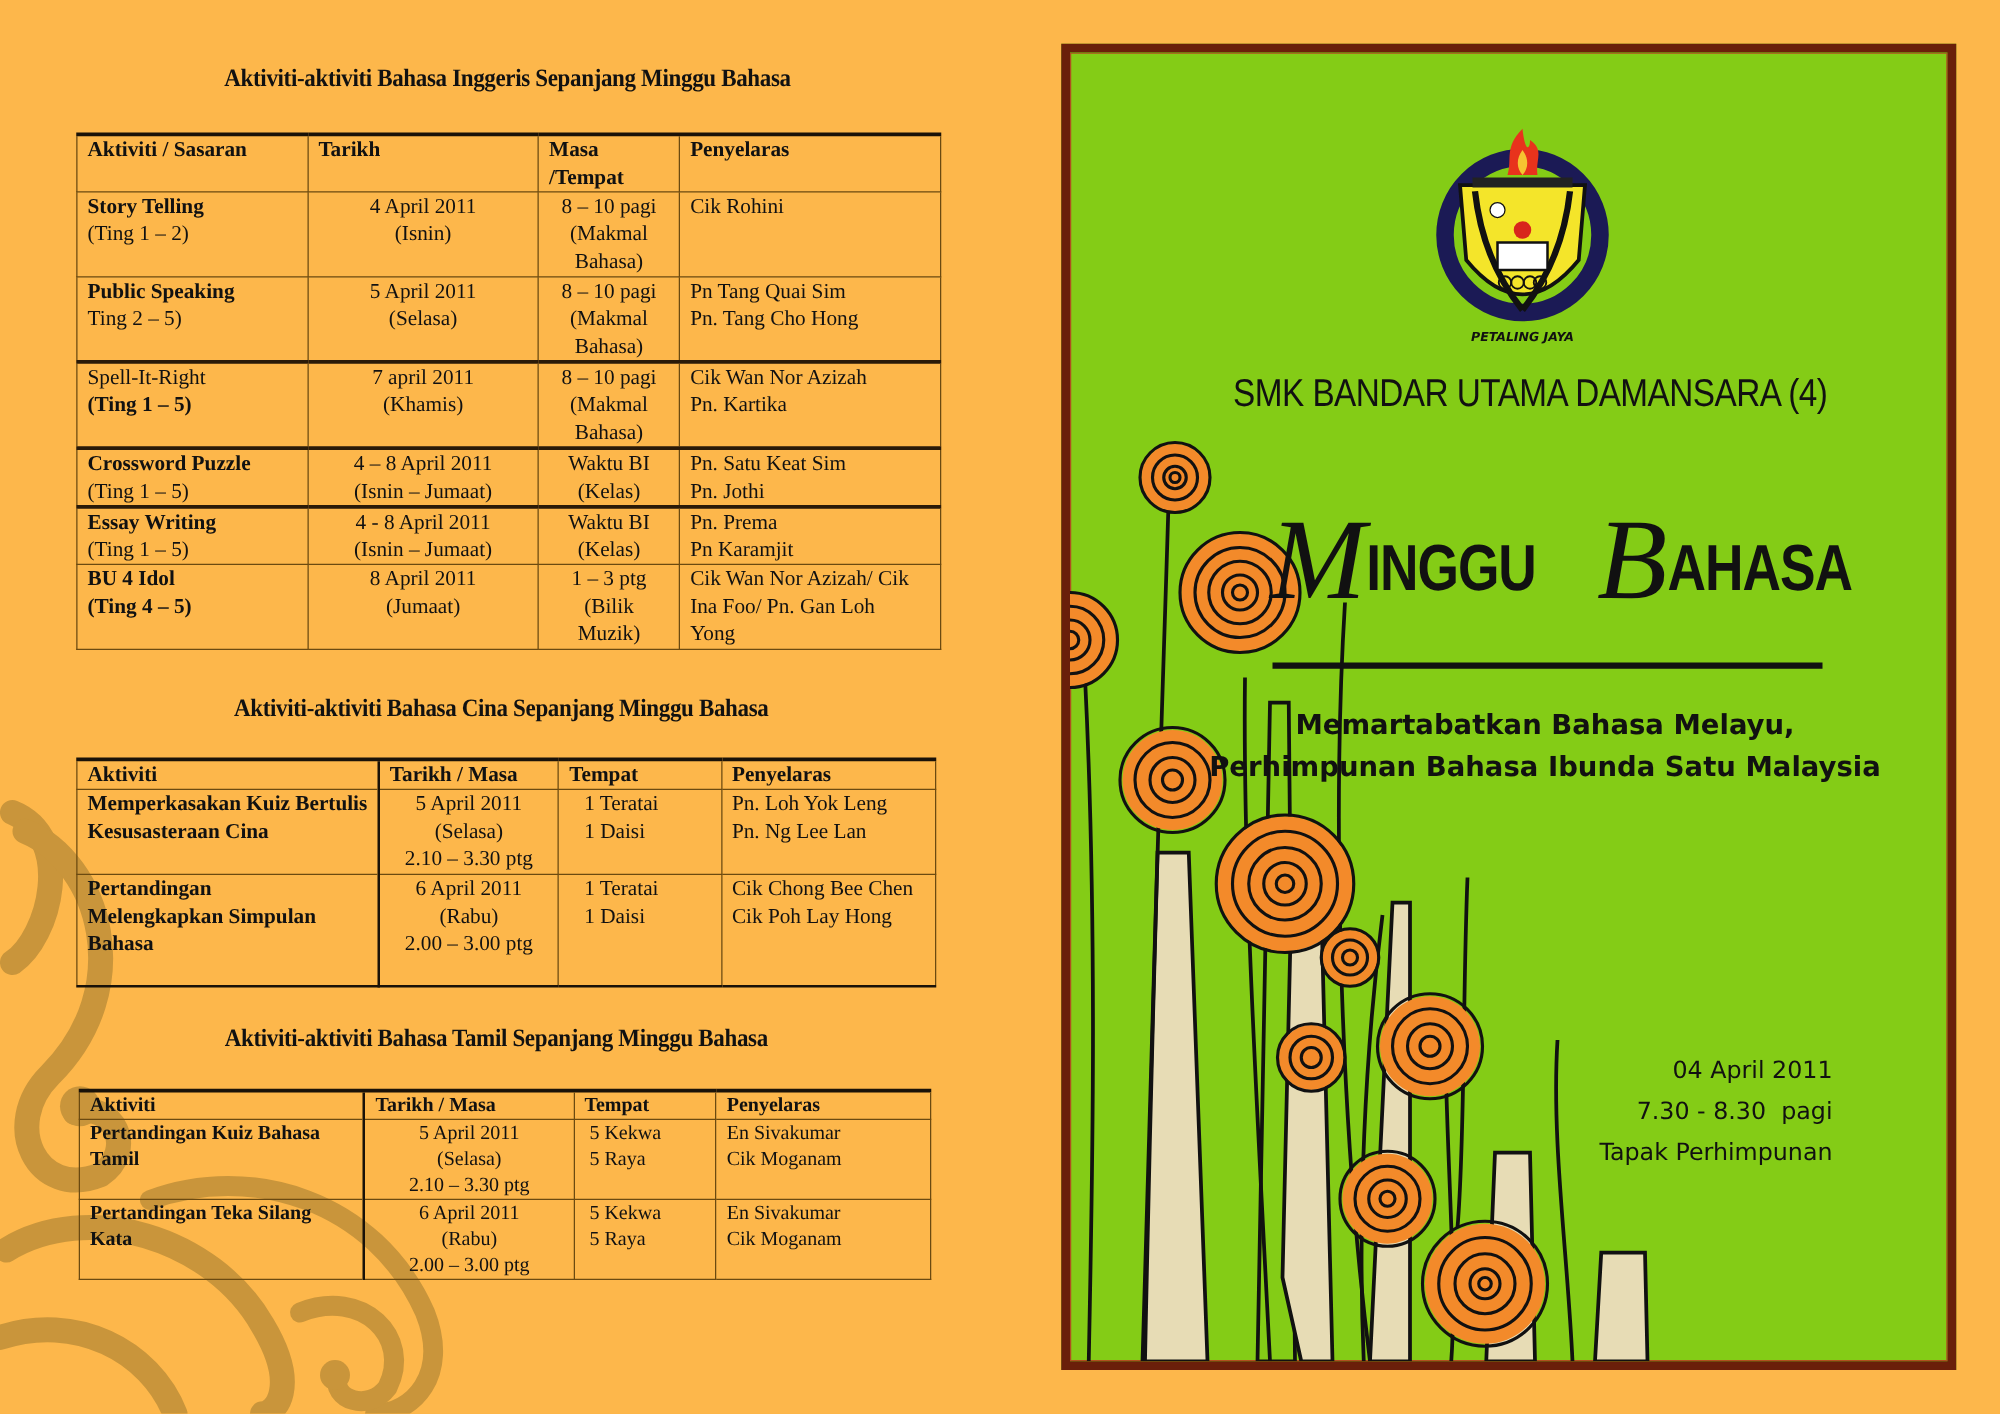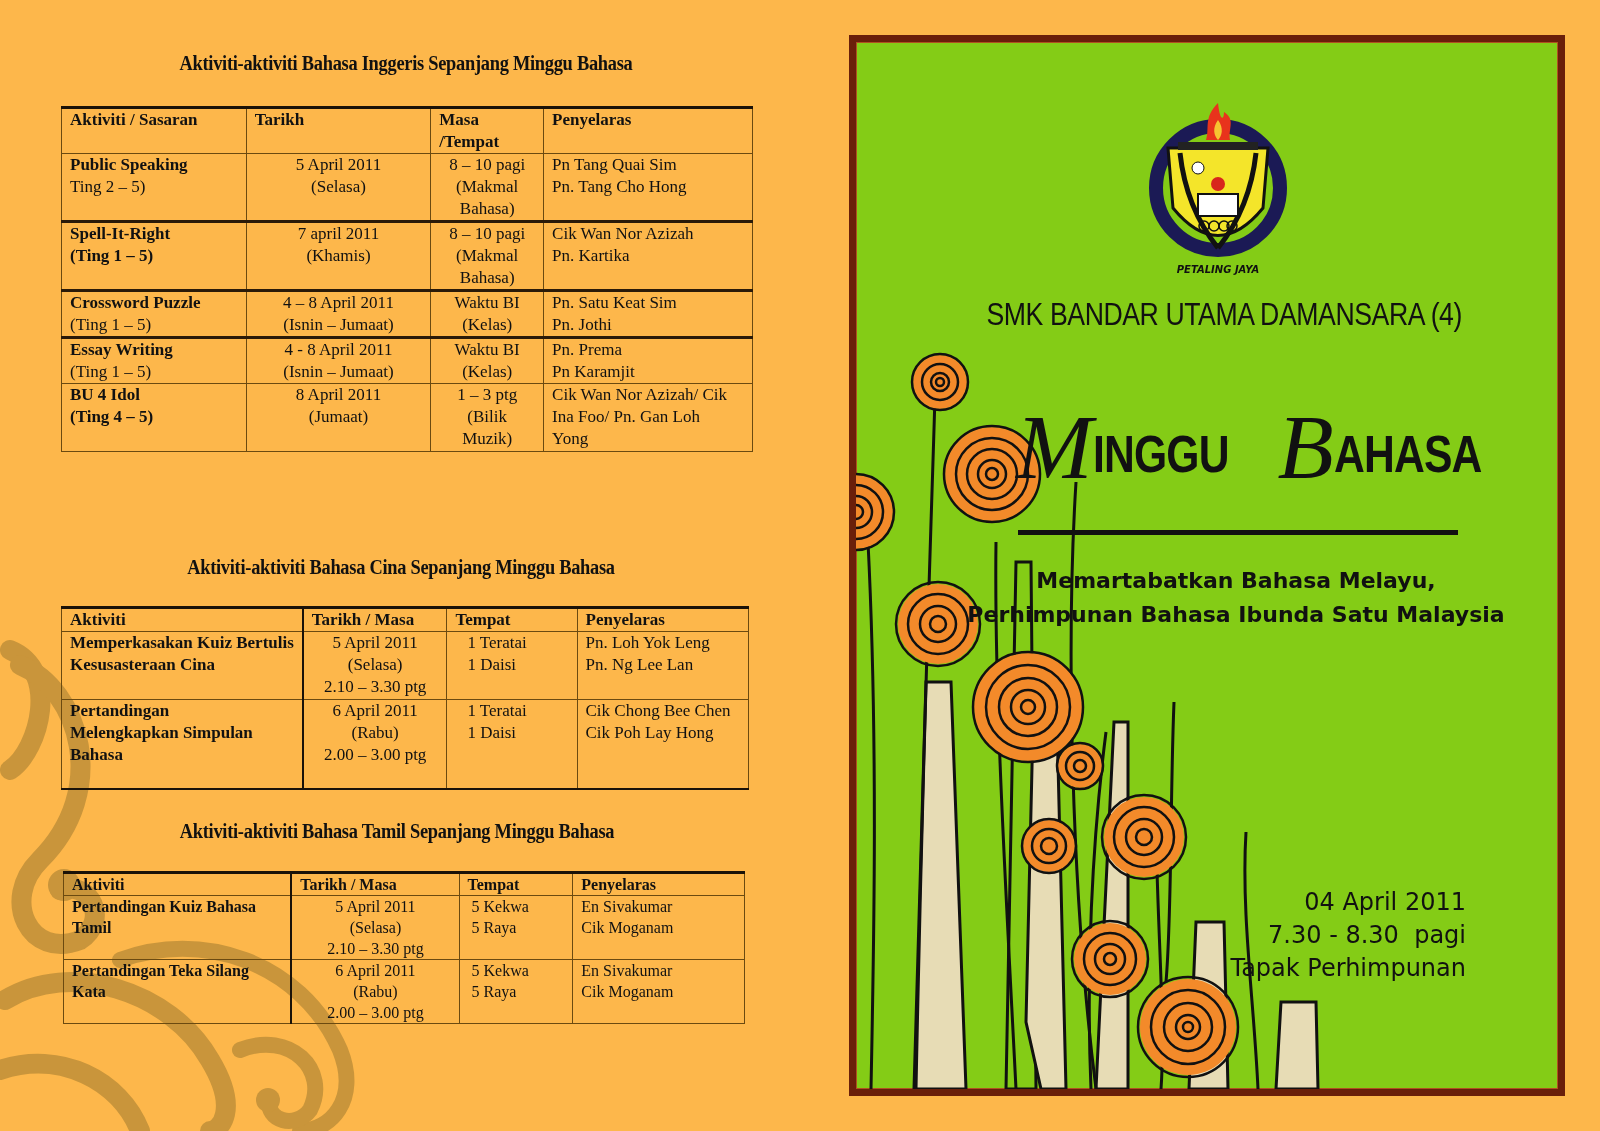--- a/index.html
+++ b/index.html
@@ -102,6 +102,24 @@
     <th>Penyelaras</th>
   </tr>
 
+  <tr style="height:68px">
+    <td>
+          <span class="line b" style="font-weight:bold">Story Telling</span>
+          <span class="line">(Ting 1 – 2)</span>
+        </td>
+    <td class="c">
+          <span class="line">4 April 2011</span>
+          <span class="line">(Isnin)</span>
+        </td>
+    <td class="c">
+          <span class="line">8 – 10 pagi</span>
+          <span class="line">(Makmal</span>
+          <span class="line">Bahasa)</span>
+        </td>
+    <td>
+          <span class="line">Cik Rohini</span>
+        </td>
+  </tr>
   <tr style="height:68px">
     <td>
           <span class="line" style="font-weight:bold">Public Speaking</span>

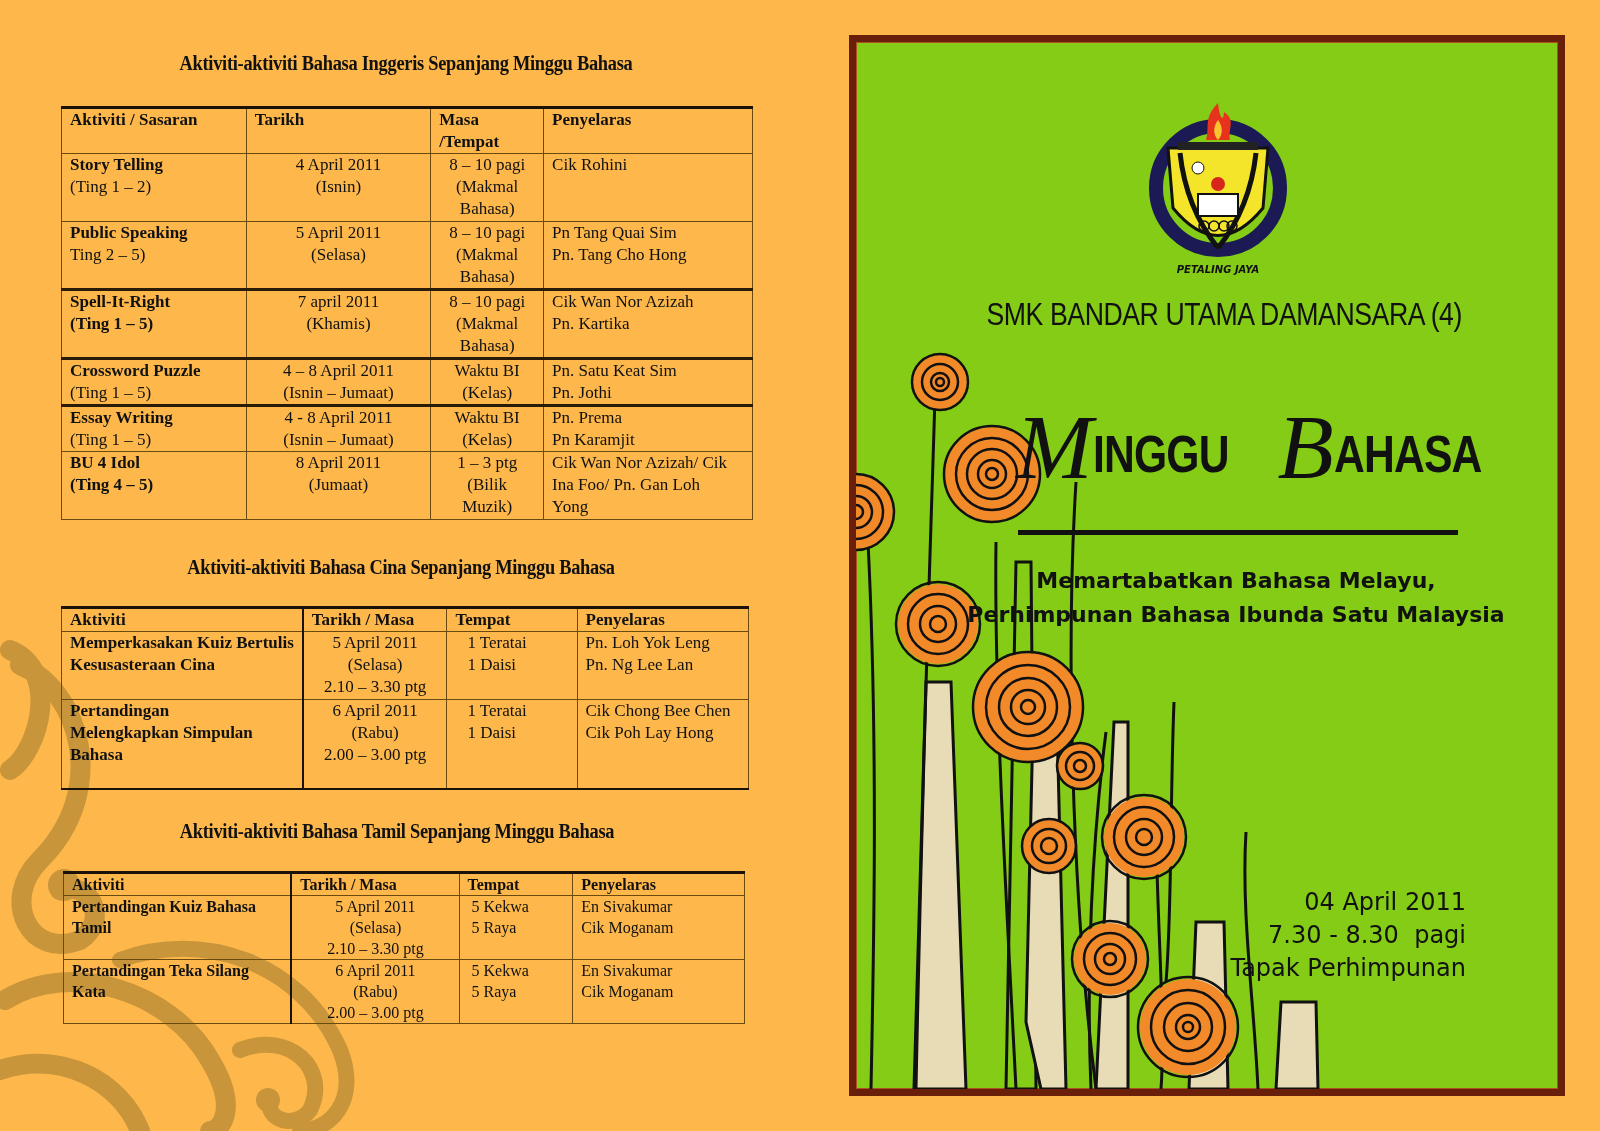--- a/index.html
+++ b/index.html
@@ -141,7 +141,7 @@
   </tr>
   <tr class="thick" style="height:68px">
     <td>
-          <span class="line" style="font-weight:bold">Spell-It-Right</span>
+          <span class="line" style="font-weight:normal">Spell-It-Right</span>
           <span class="line" style="font-weight:bold">(Ting 1 – 5)</span>
         </td>
     <td class="c">

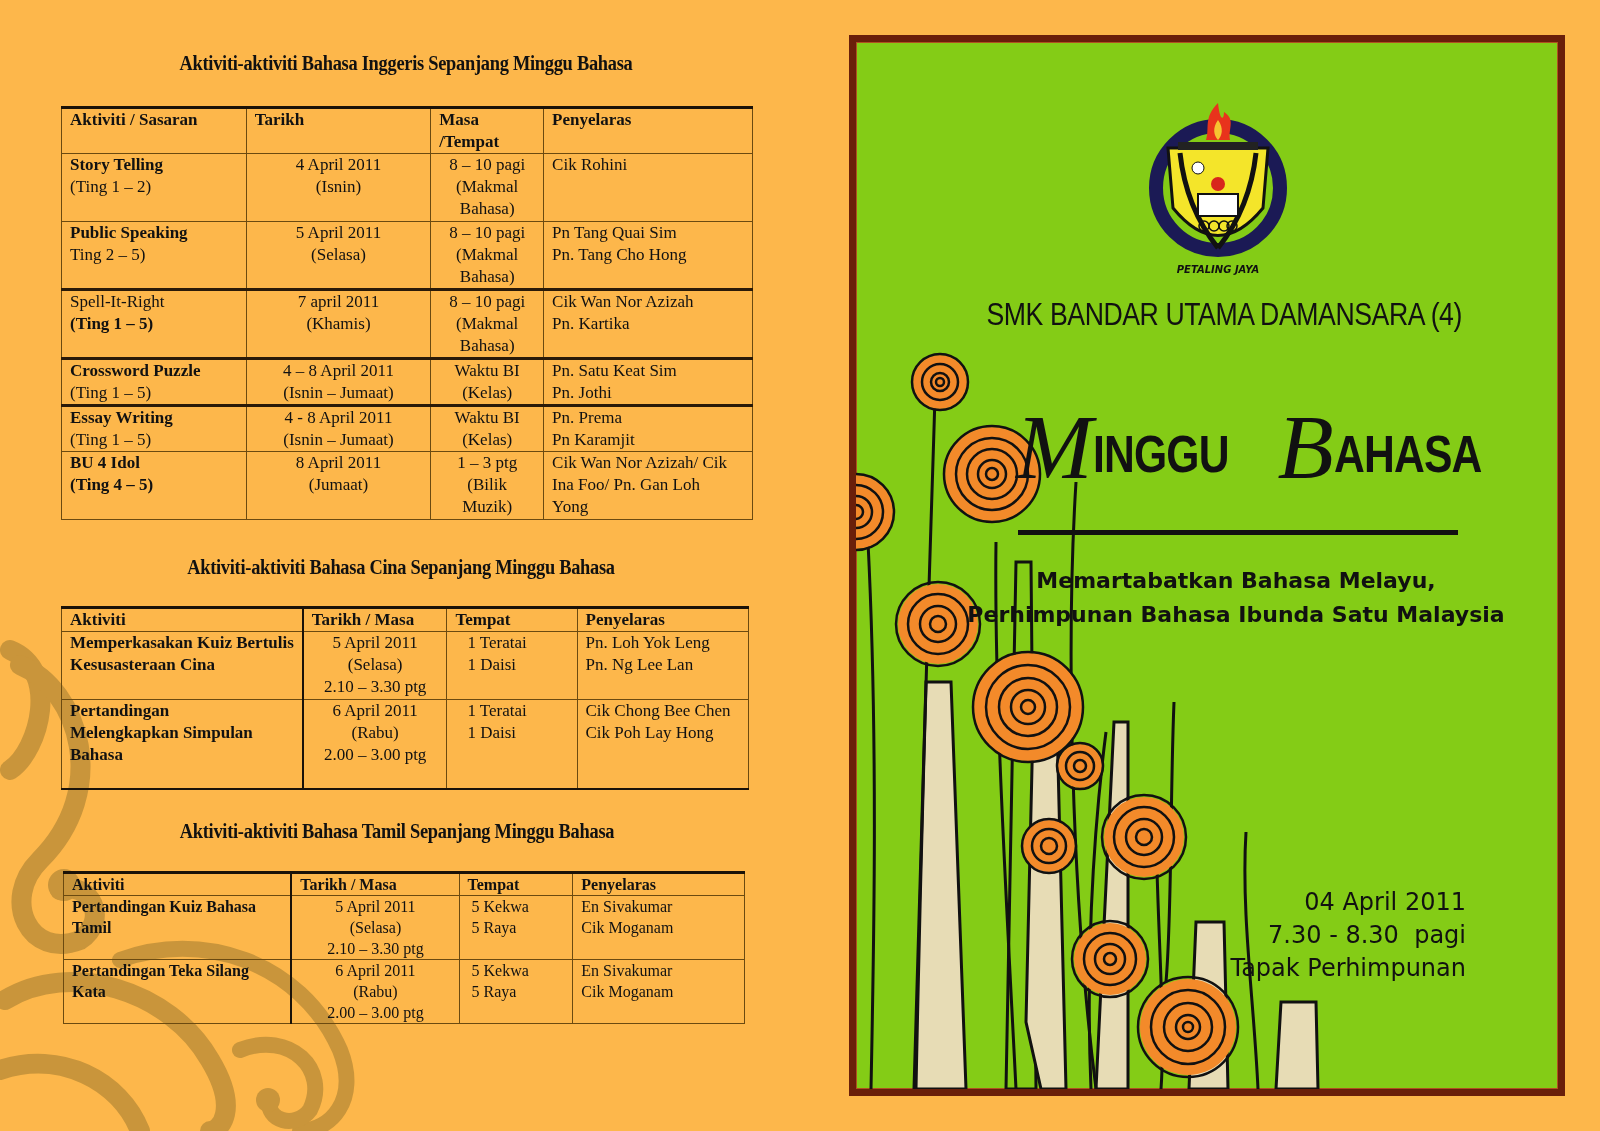--- a/index.html
+++ b/index.html
@@ -60,8 +60,8 @@
       font-family:"DejaVu Sans", sans-serif; font-weight:bold; font-size:22px; line-height:34px;
     }
     .info {
-      position:absolute; right:92px; top:844px; text-align:right;
-      font-family:"DejaVu Sans", sans-serif; font-size:24px; line-height:33px;
+      position:absolute; right:92px; top:798px; text-align:right;
+      font-family:"DejaVu Sans", sans-serif; font-size:19px; line-height:33px;
     }
   </style>
 </head>

